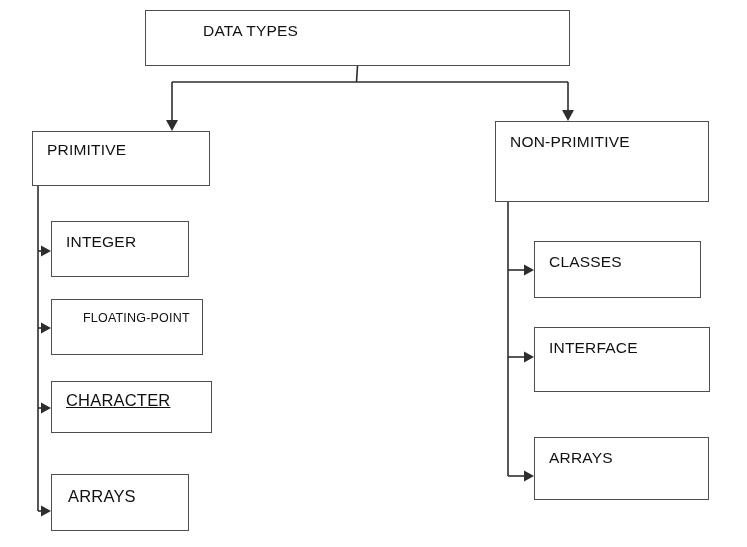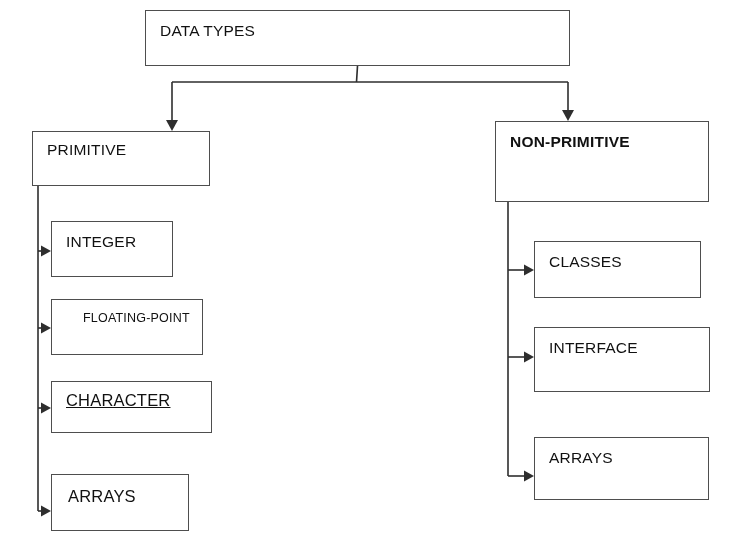--- a/index.html
+++ b/index.html
@@ -83,7 +83,7 @@
     <polygon points="524,470.5 524,481.5 534,476"></polygon>
   </svg>
 
-  <div class="node" style="left:145px;top:10px;width:425px;height:56px;">
+  <div class="node" style="left:145px;top:10px;width:425px;height:56px;padding-left:43px;">
     <span class="label">DATA TYPES</span>
   </div>
 

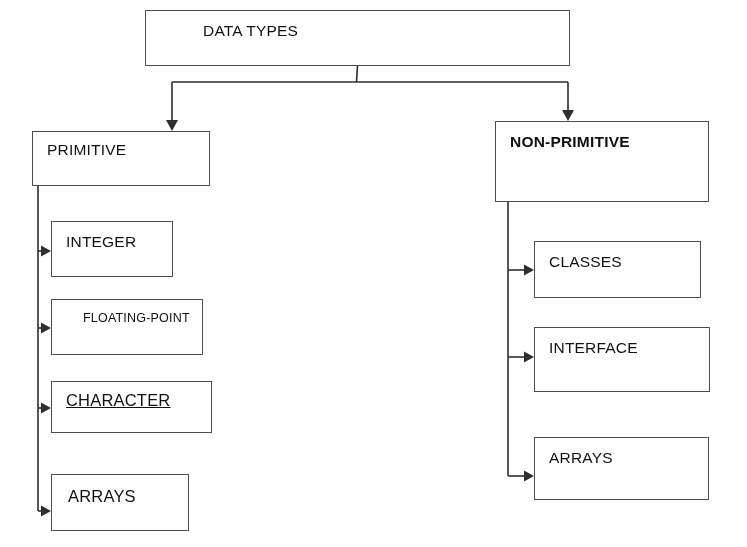--- a/index.html
+++ b/index.html
@@ -90,7 +90,7 @@
   <div class="node" style="left:32px;top:131px;width:178px;height:55px;">
     <span class="label" style="padding-top:9px;">PRIMITIVE</span>
   </div>
-  <div class="node" style="left:495px;top:121px;width:214px;height:81px;font-weight:bold;">
+  <div class="node" style="left:495px;top:121px;width:214px;height:81px;">
     <span class="label">NON-PRIMITIVE</span>
   </div>
 

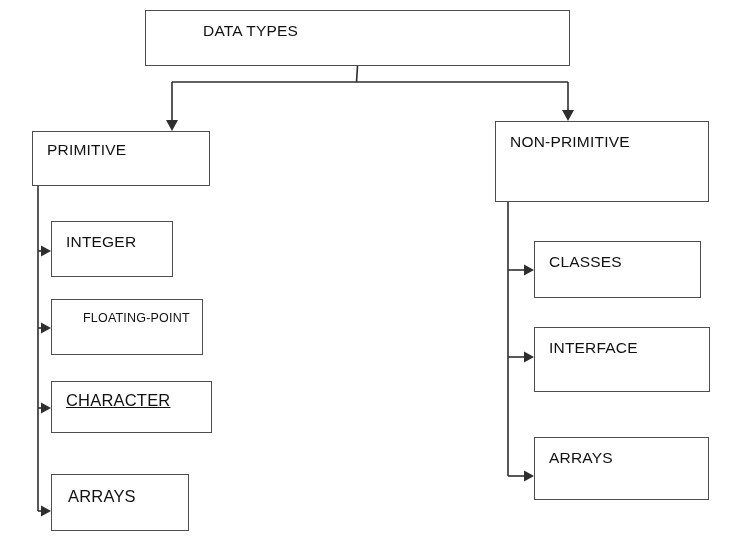--- a/index.html
+++ b/index.html
@@ -94,7 +94,7 @@
     <span class="label">NON-PRIMITIVE</span>
   </div>
 
-  <div class="node" style="left:51px;top:221px;width:122px;height:56px;">
+  <div class="node" style="left:51px;top:221px;width:138px;height:56px;">
     <span class="label">INTEGER</span>
   </div>
   <div class="node small" style="left:51px;top:299px;width:152px;height:56px;padding-left:15px;">

